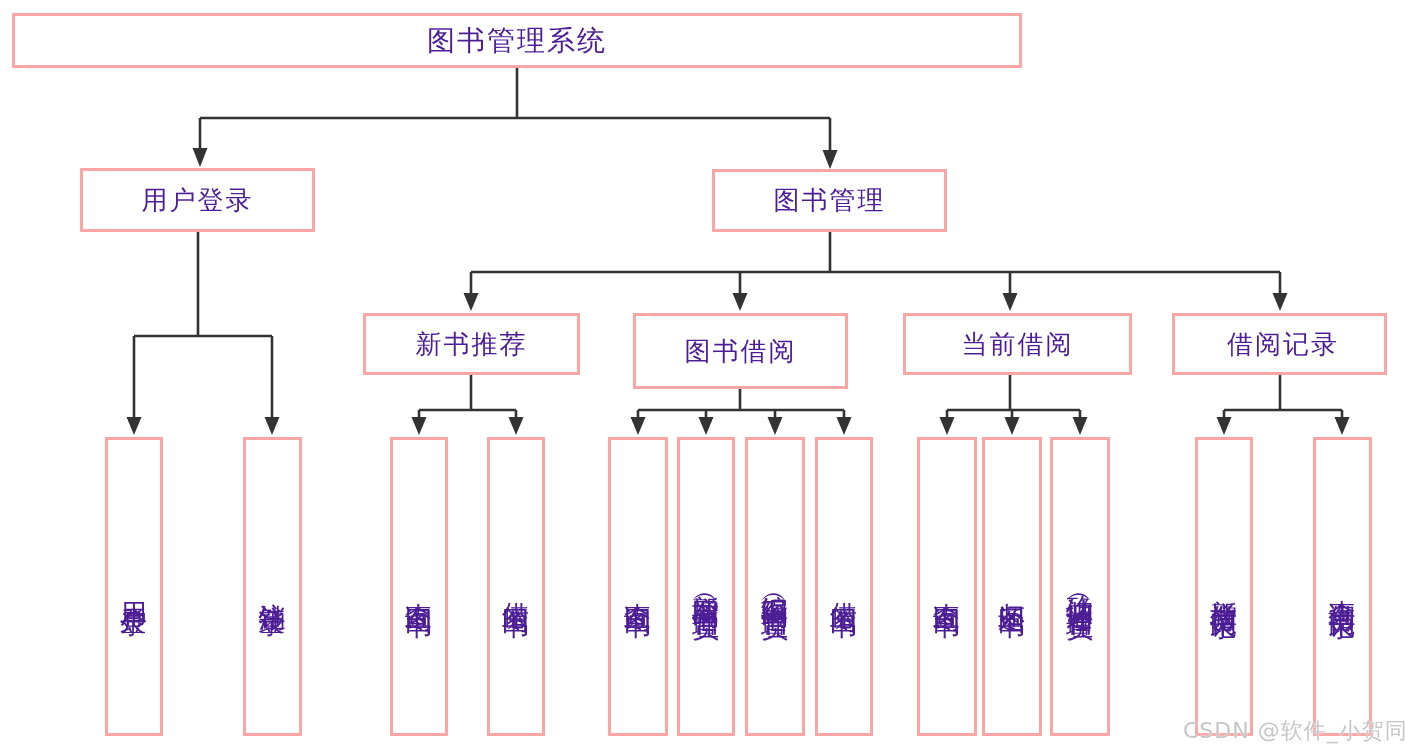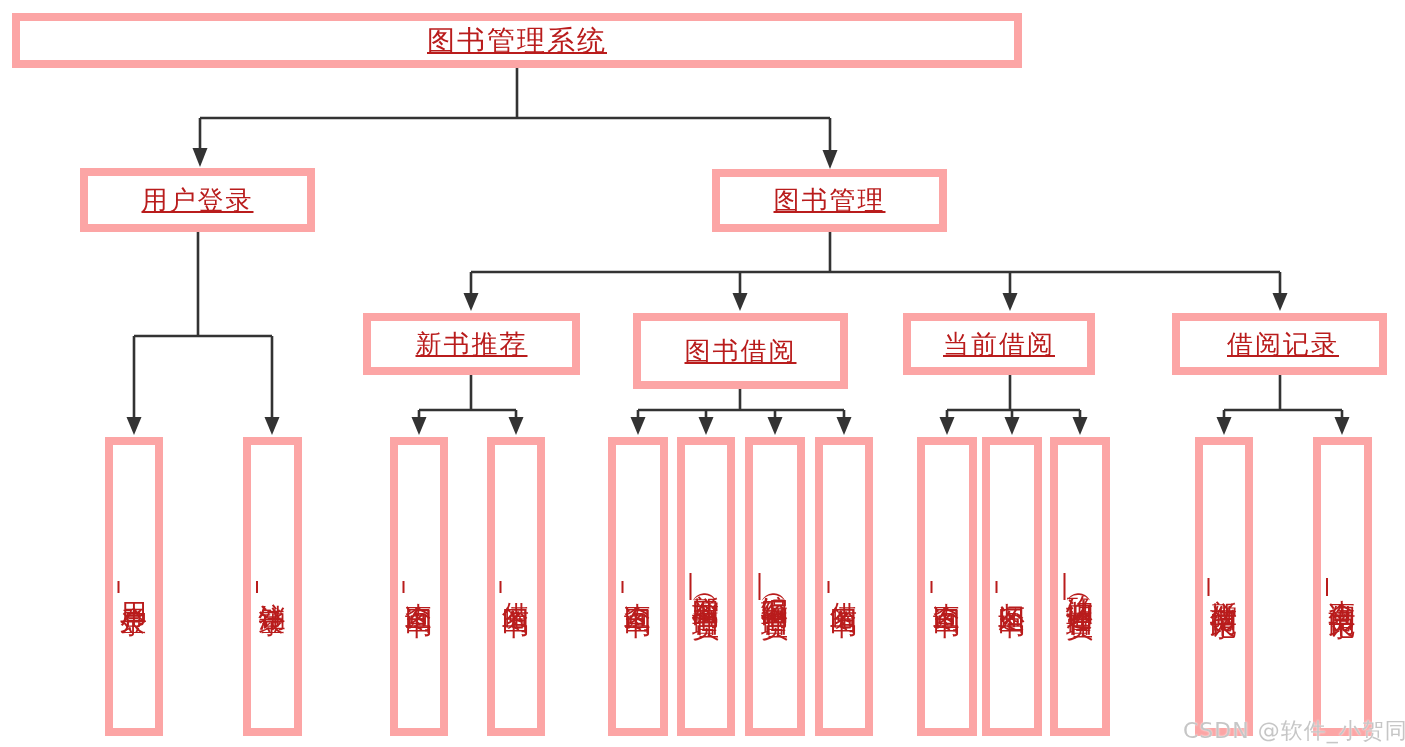--- a/index.html
+++ b/index.html
@@ -11,9 +11,9 @@
   .connectors path{stroke:#333333;stroke-width:2.6;fill:none;}
   .connectors polygon{fill:#333333;stroke:none;}
   .box{
-    position:absolute;background:#ffffff;border:8px solid #fca5a5;
+    position:absolute;background:#ffffff;border:3px solid #fca5a5;
     box-sizing:border-box;display:flex;align-items:center;justify-content:center;
-    color:#b91c1c;z-index:1;text-decoration:underline;
+    color:#4c1d95;z-index:1;
   }
   .box.h .lbl{font-size:26px;letter-spacing:2px;white-space:nowrap;}
   .box.root .lbl{font-size:28px;}

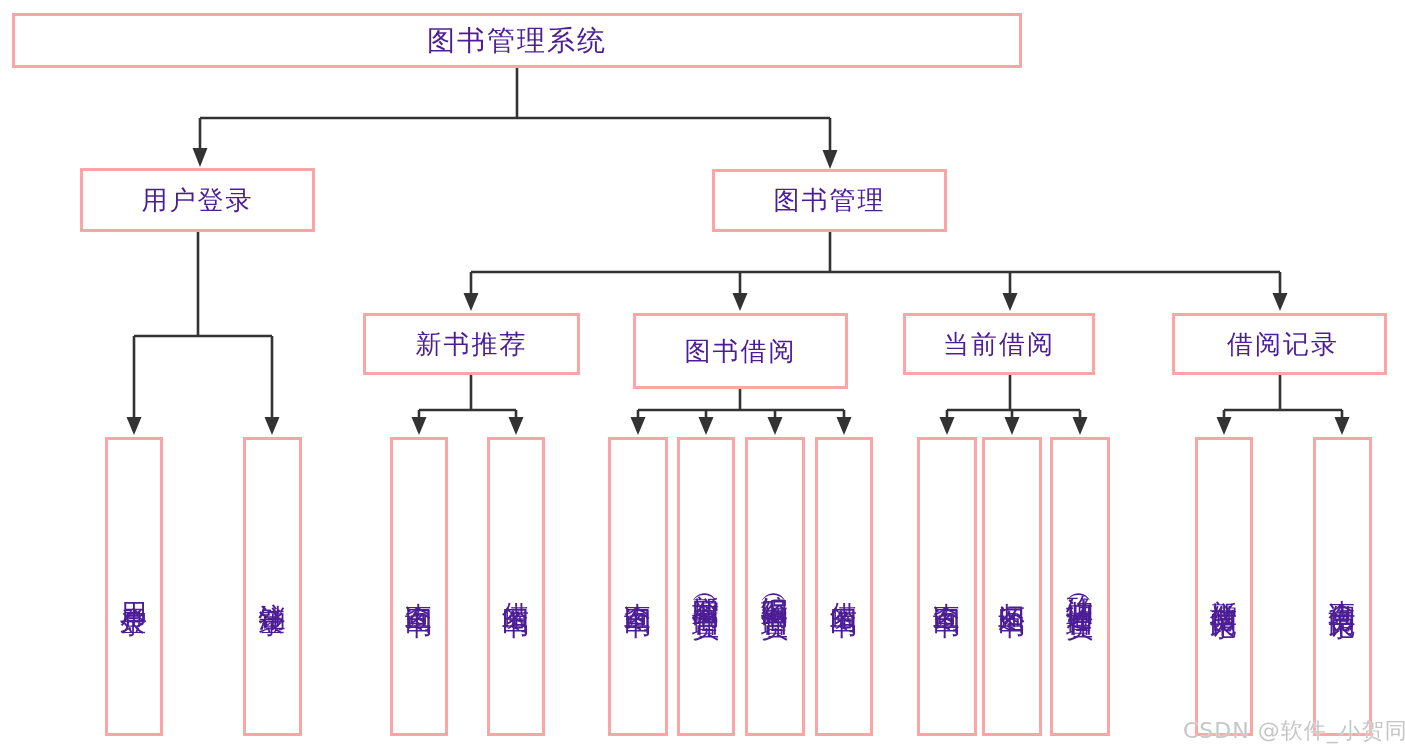--- a/index.html
+++ b/index.html
@@ -99,7 +99,7 @@
   <div class="box h" style="left:633px;top:313px;width:215px;height:76px;">
     <span class="lbl">图书借阅</span>
   </div>
-  <div class="box h" style="left:903px;top:313px;width:192px;height:62px;">
+  <div class="box h" style="left:903px;top:313px;width:229px;height:62px;">
     <span class="lbl">当前借阅</span>
   </div>
   <div class="box h" style="left:1172px;top:313px;width:215px;height:62px;padding-left:7px;">

